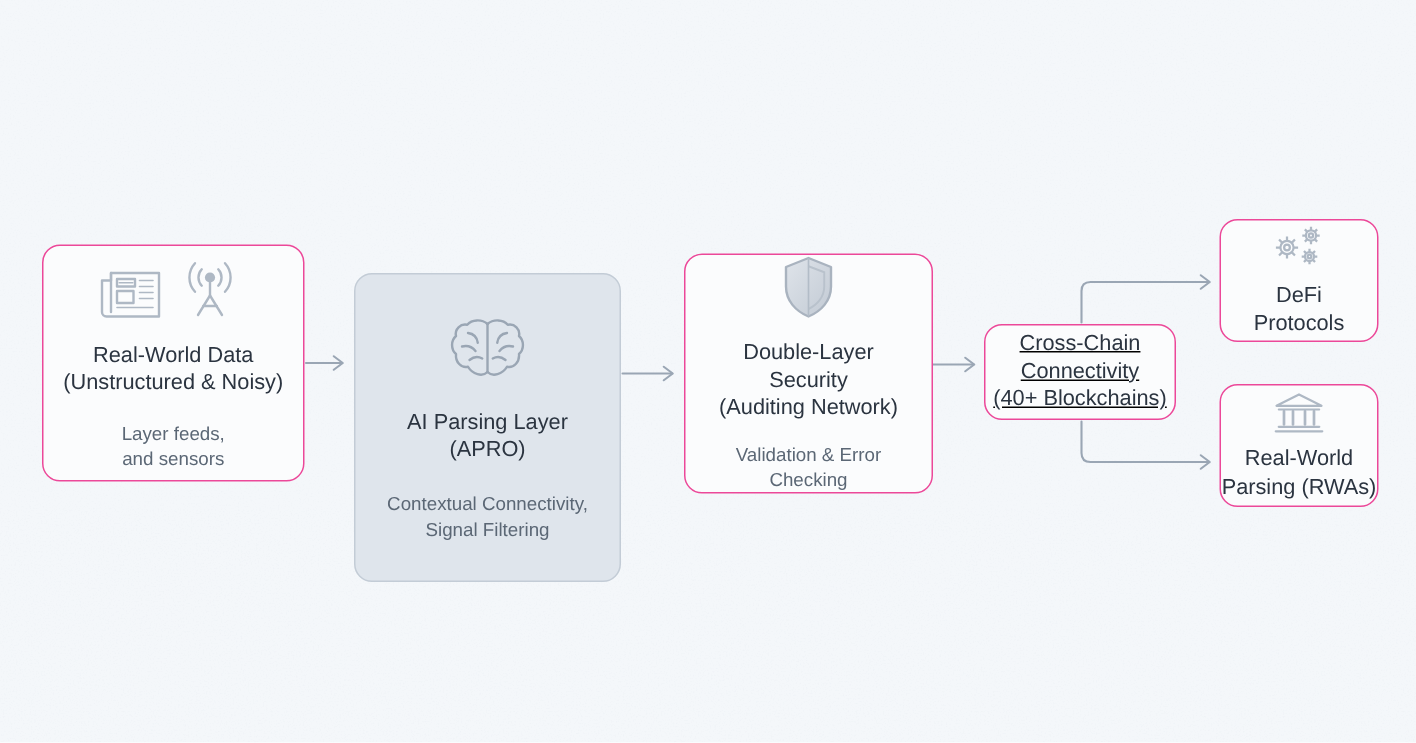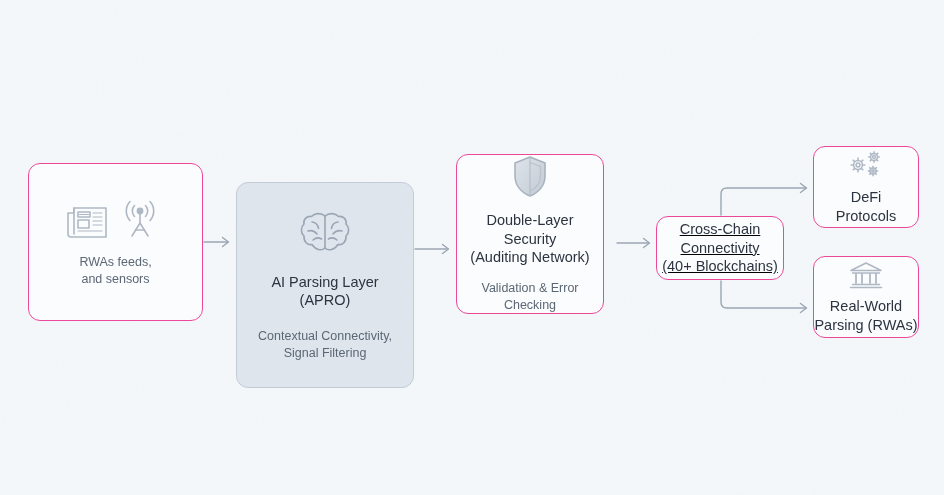--- a/index.html
+++ b/index.html
@@ -155,6 +155,8 @@
         </g>
       </svg>
     </span>
+    <div class="title">Real-World Data
+(Unstructured &amp; Noisy)</div>
     <div class="subtitle">RWAs feeds,
 and sensors</div>
   </div>

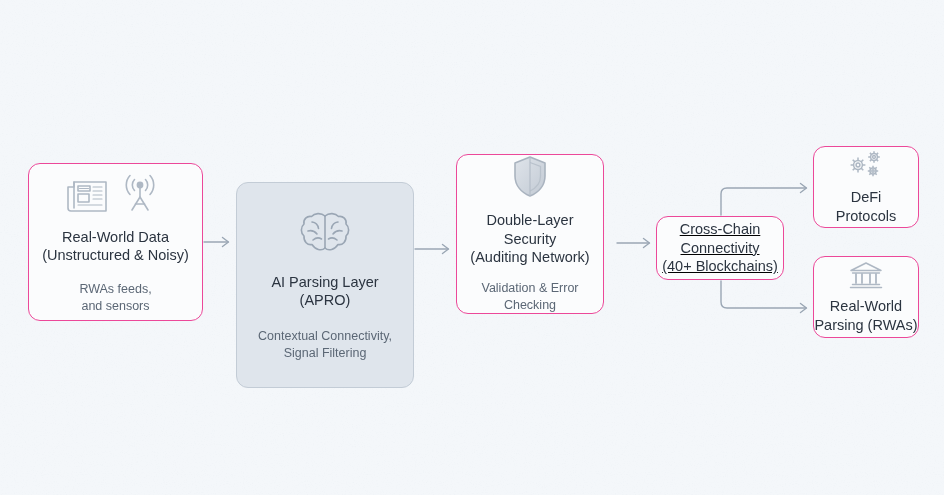--- a/index.html
+++ b/index.html
@@ -72,7 +72,7 @@
   #node-parsing .icon { margin-bottom: 14px; }
   #node-parsing .title { margin-bottom: 18px; }
 
-  #node-security   { left:456px; top:154px; width:148px; height:160px; }
+  #node-security   { left:456px; top:169px; width:166px; height:160px; }
   #node-security .icon { margin-bottom: 11px; }
   #node-security .title { margin-bottom: 13px; }
 

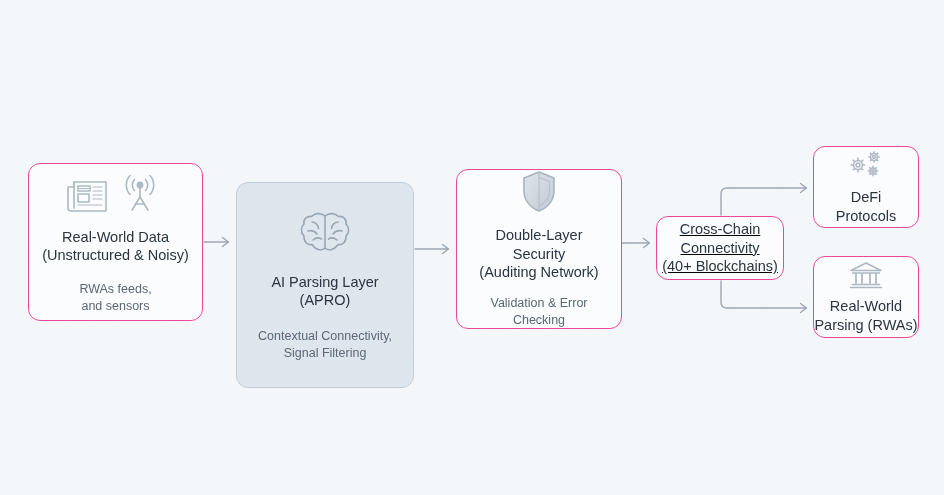--- a/index.html
+++ b/index.html
@@ -157,7 +157,7 @@
     </span>
     <div class="title">Real-World Data
 (Unstructured &amp; Noisy)</div>
-    <div class="subtitle">RWAs feeds,
+    <div class="subtitle">Layer feeds,
 and sensors</div>
   </div>
 

